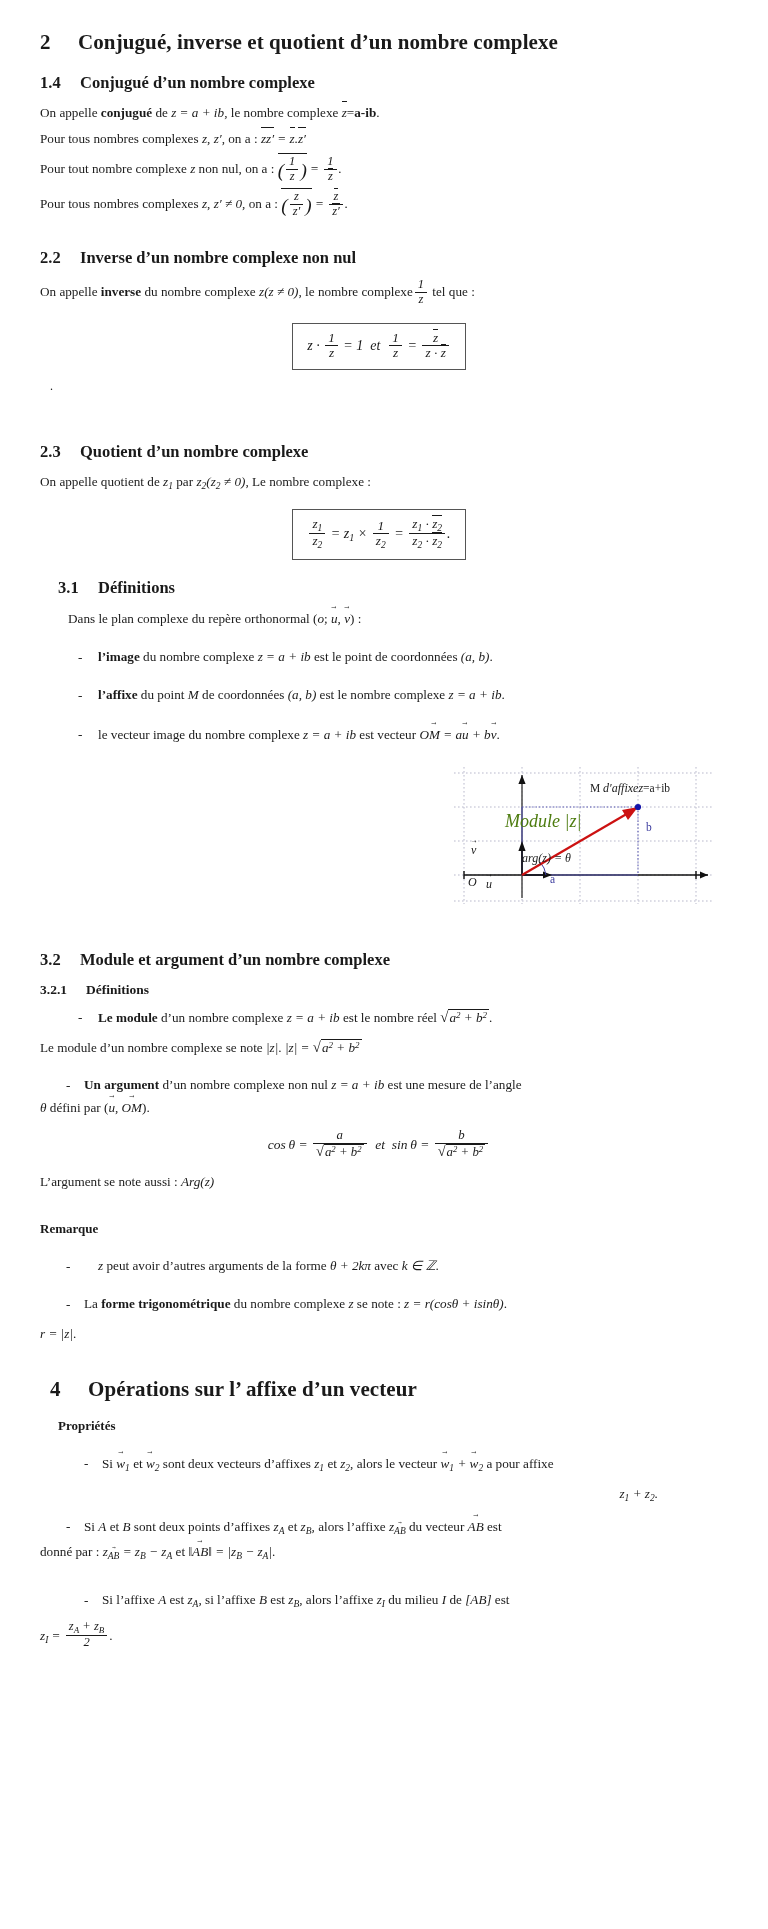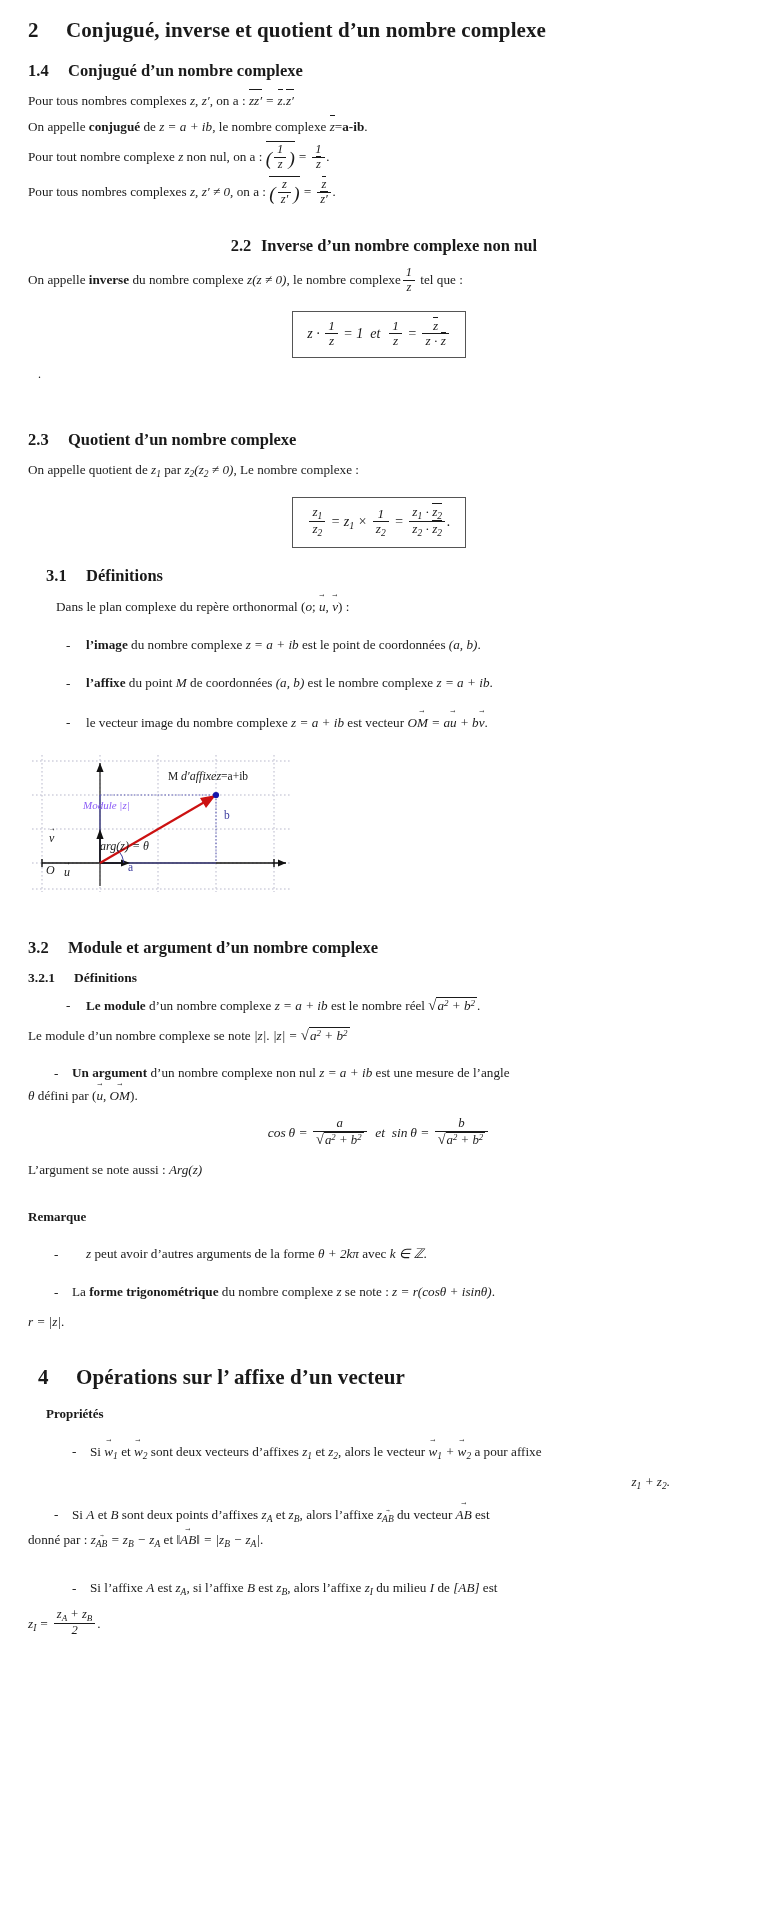--- a/index.html
+++ b/index.html
@@ -18,7 +18,7 @@
     position: relative;
     width: 768px;
     height: 1929px;
-    padding: 0;
+    padding: 12px;
     box-sizing: border-box;
   }
   .inner {

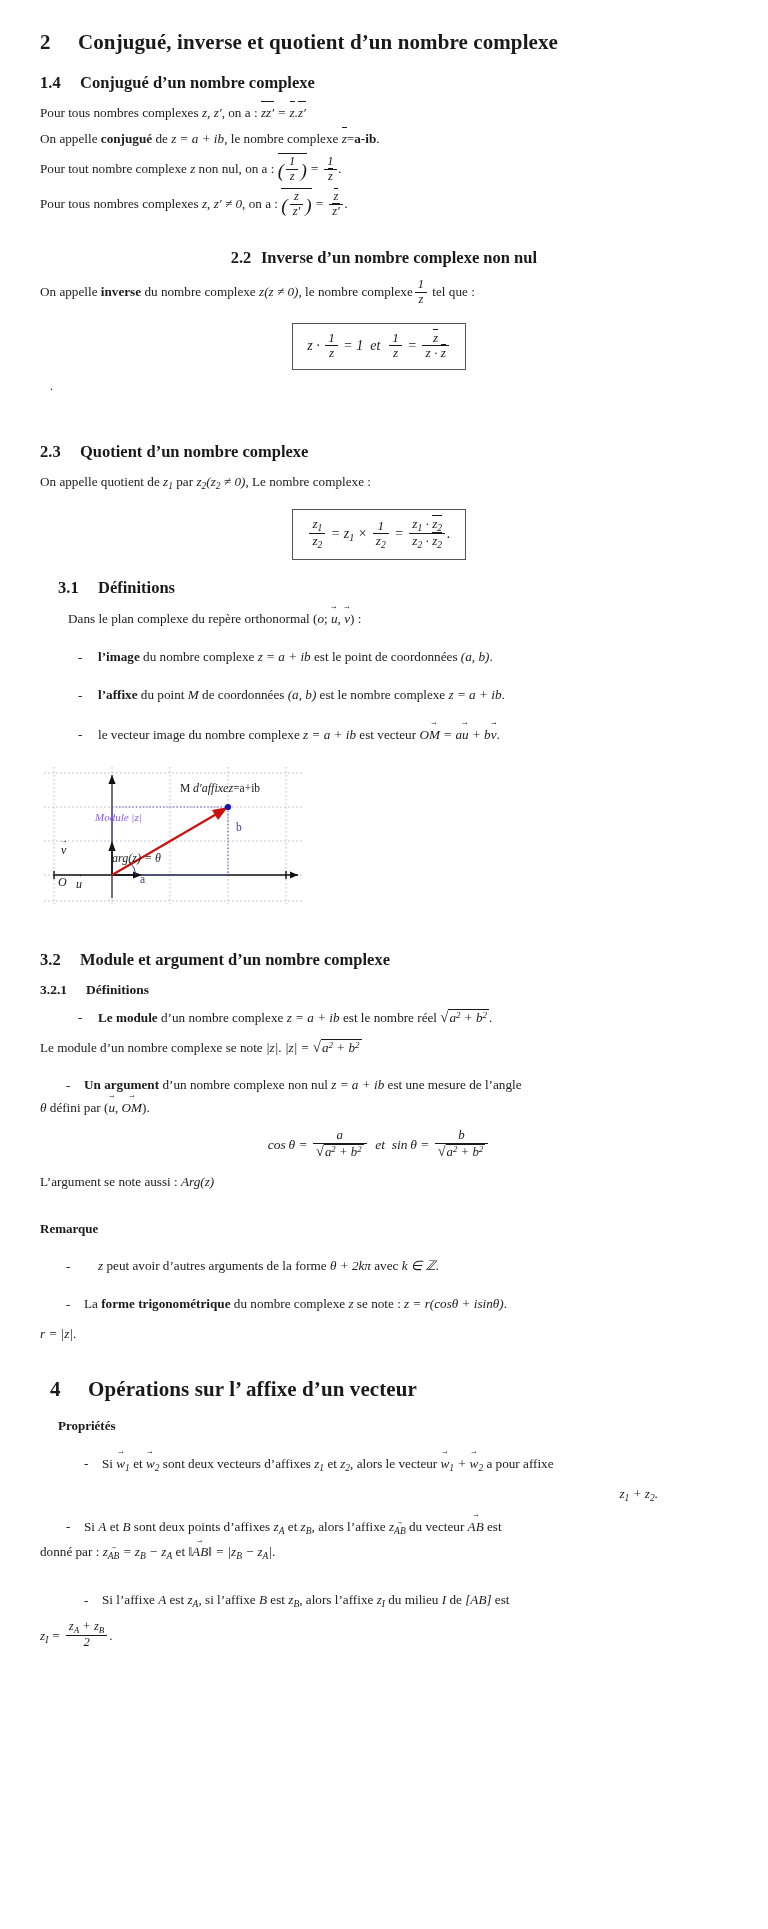--- a/index.html
+++ b/index.html
@@ -147,16 +147,16 @@
   </h2>
 
   <p class="para">
-    <span>Pour tous nombres complexes</span>
-    <span class="mathit">z</span>, <span class="mathit">z′</span><span>, on a : </span>
-    <span class="mathit"><span class="bar">zz′</span> = <span class="bar">z</span>.<span class="bar">z′</span></span>
-  </p>
-
-  <p class="para">
     <span>On appelle</span>
     <b>conjugué</b>
     <span>de</span>
     <span class="mathit">z = a + ib</span><span>, le nombre complexe </span><span><span class="bar mathit">z</span>=<b>a-ib</b>.</span>
+  </p>
+
+  <p class="para">
+    <span>Pour tous nombres complexes</span>
+    <span class="mathit">z</span>, <span class="mathit">z′</span><span>, on a : </span>
+    <span class="mathit"><span class="bar">zz′</span> = <span class="bar">z</span>.<span class="bar">z′</span></span>
   </p>
 
   <p class="para">

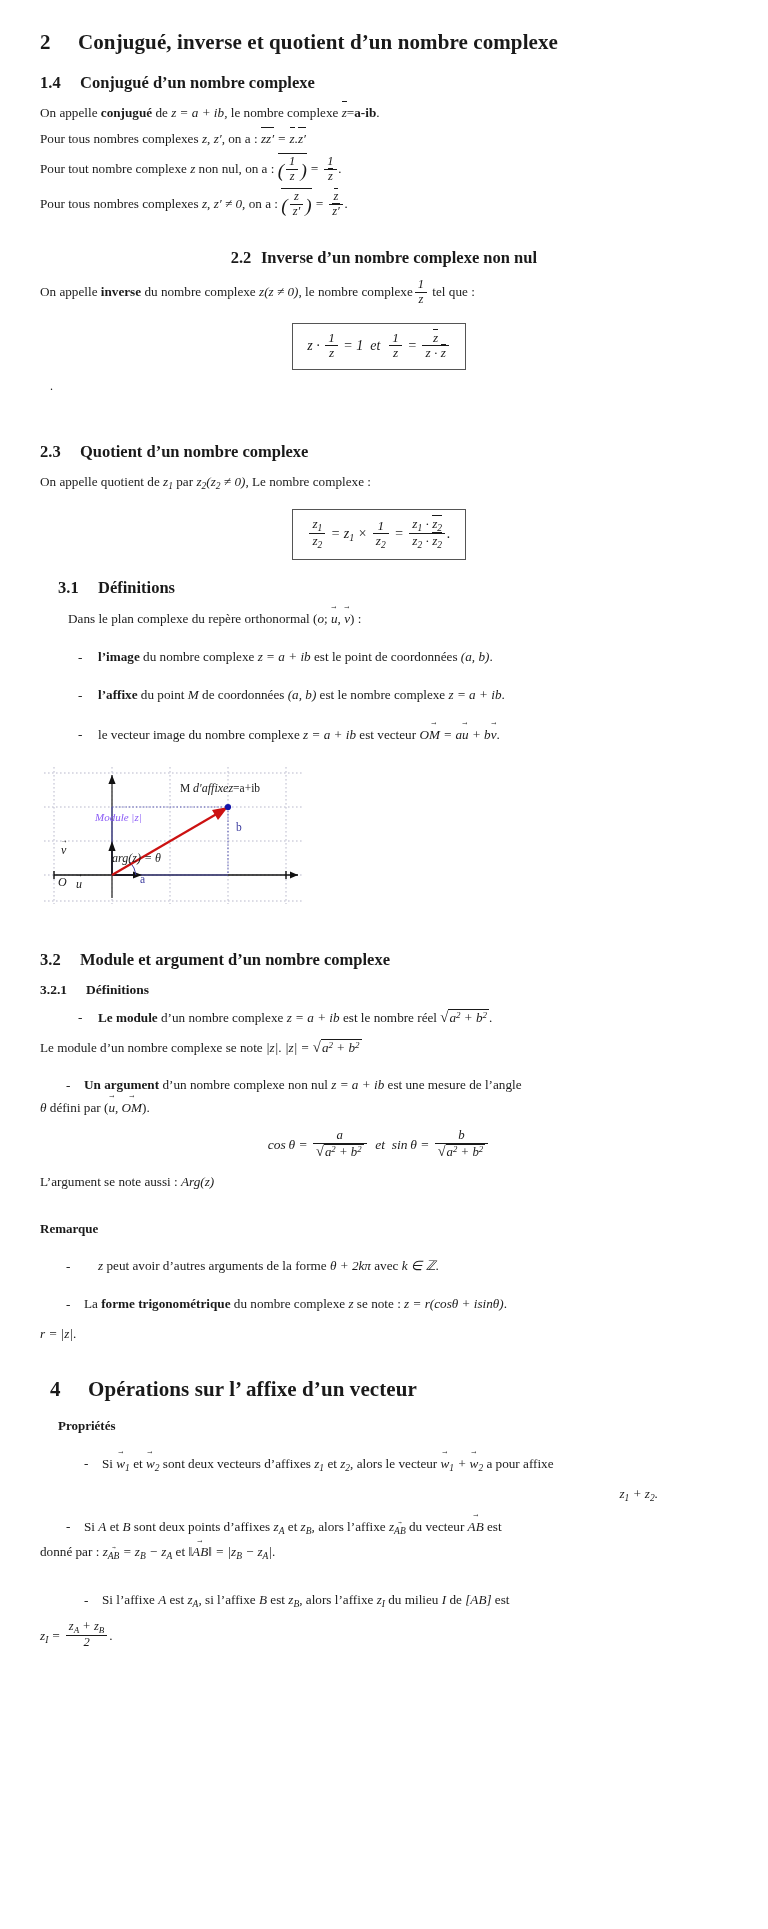--- a/index.html
+++ b/index.html
@@ -178,7 +178,7 @@
     </span>
   </p>
 
-  <h2 class="sub" style="margin-top:30px;text-align:center;">
+  <h2 class="sub" style="margin-top:30px;">
     <span class="num">2.2</span><span>Inverse d’un nombre complexe non nul</span>
   </h2>
 

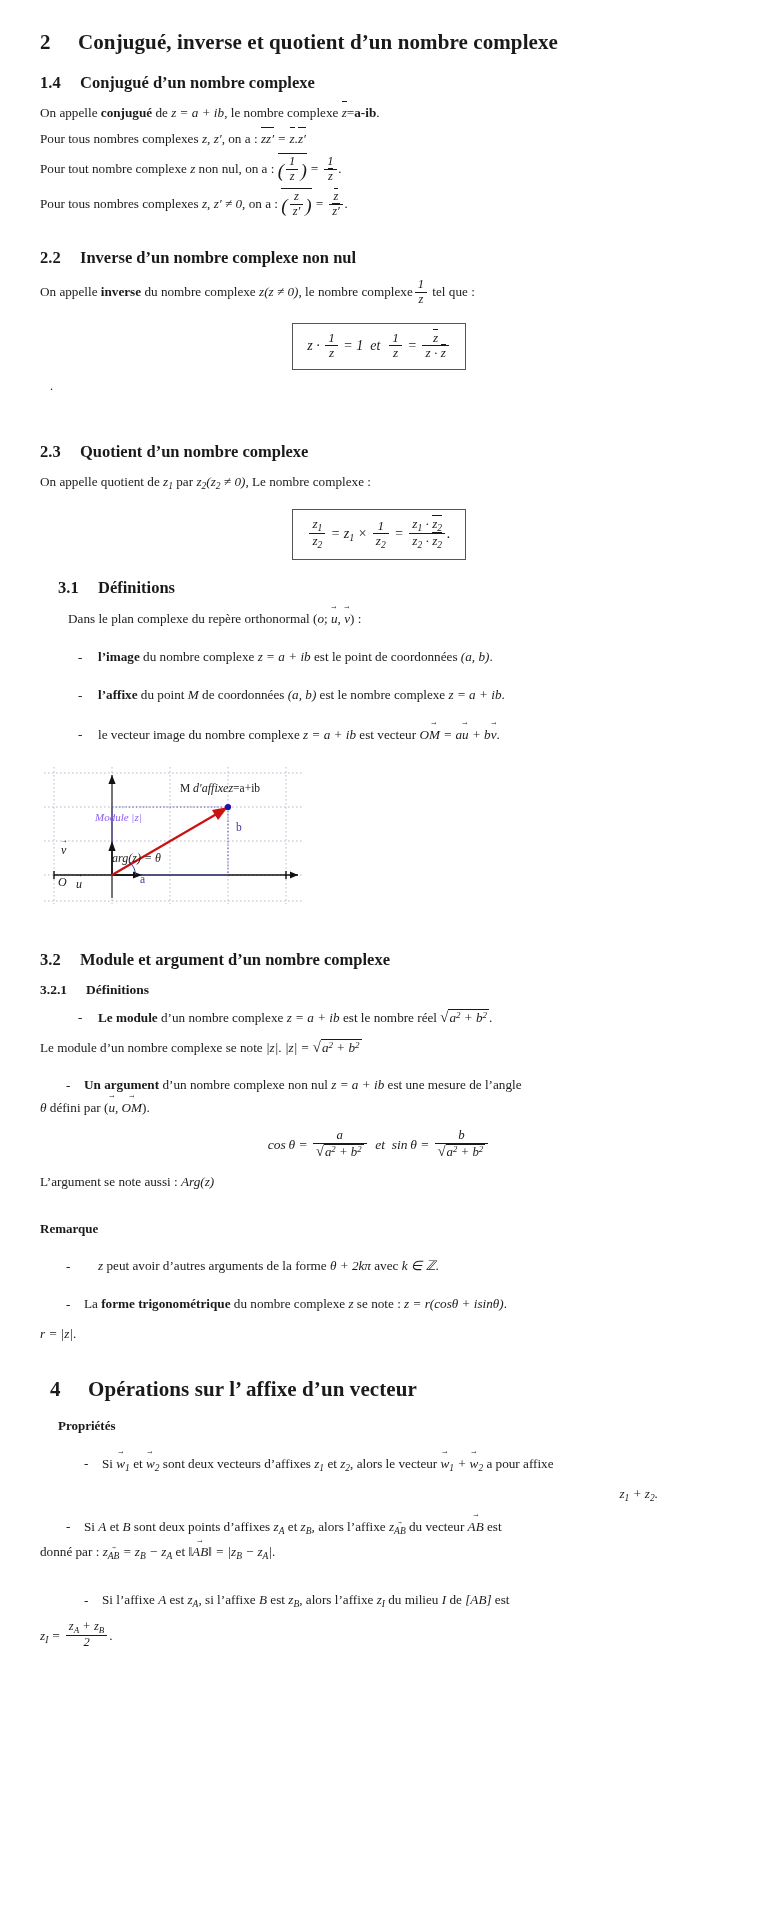--- a/index.html
+++ b/index.html
@@ -129,7 +129,7 @@
   .eqline { text-align: center; font-size: 13.5px; margin: 12px 0; }
 
   
-  .figwrap { text-align: left; margin: 6px 0 4px 0; }
+  .figwrap { text-align: right; margin: 6px 0 4px 0; }
   .fig { display: inline-block; position: relative; }
 </style>
 </head>

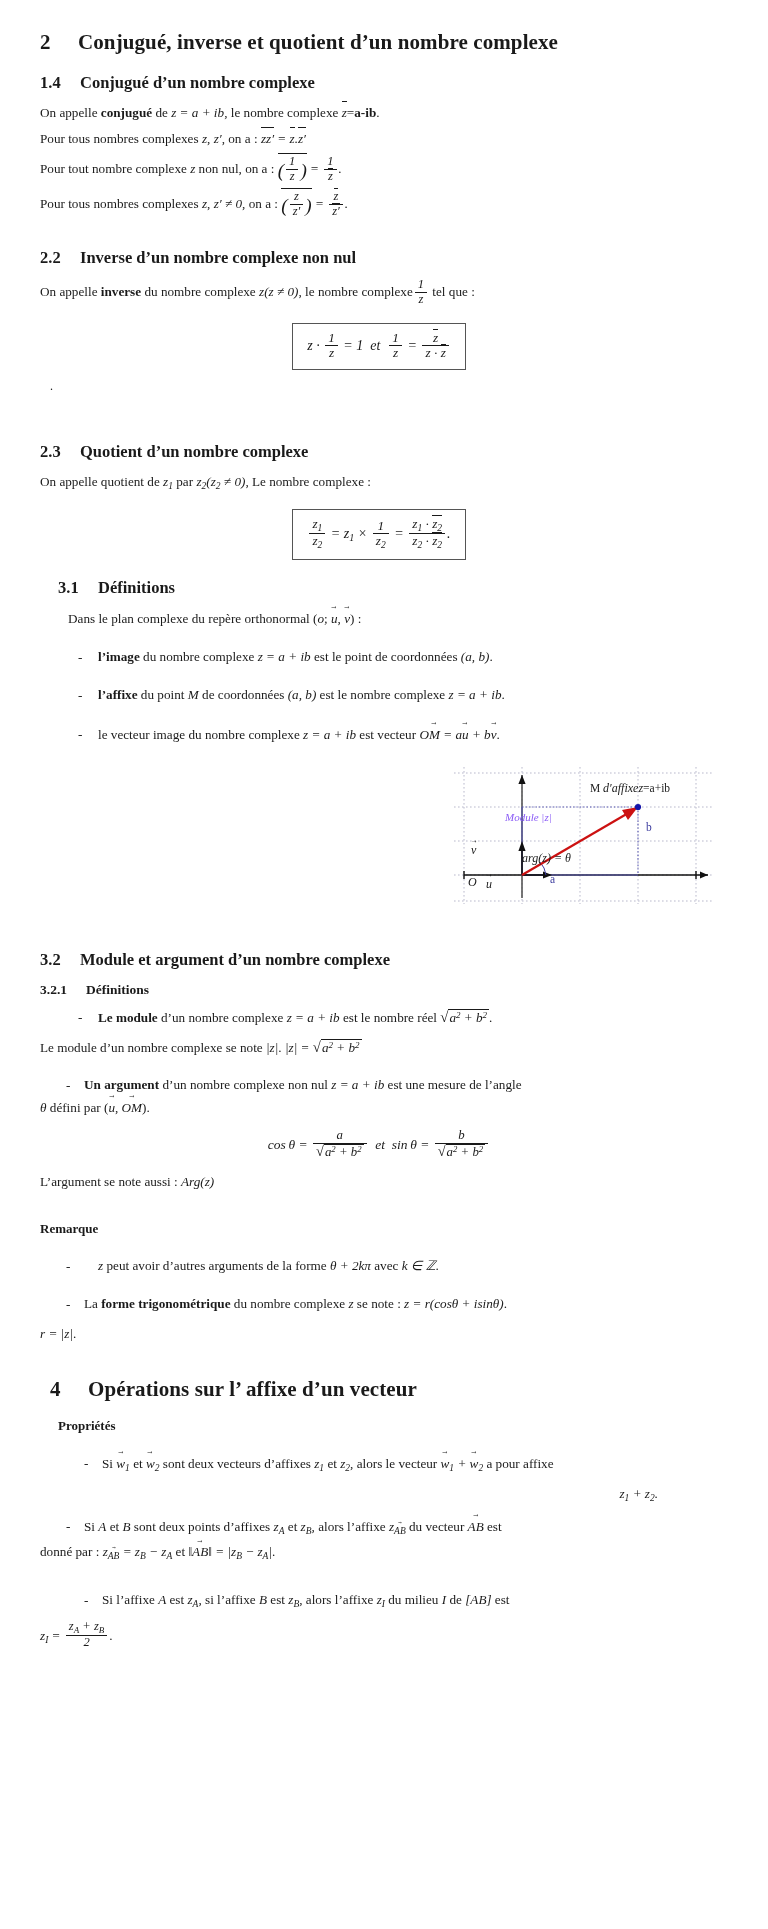--- a/index.html
+++ b/index.html
@@ -307,7 +307,7 @@
     <div style="position:absolute; left:140px; top:18px; font-size:11.5px; color:#1a1a1a; white-space:nowrap;">
       M <span class="mathit" style="font-size:12px;">d′affixez</span>=a+ib
     </div>
-    <div style="position:absolute; left:55px; top:48px; font-size:11px; font-style:italic; color:#8b5cf6; white-space:nowrap;">Module |z|</div>
+    <div style="position:absolute; left:55px; top:48px; font-size:18px; font-style:italic; color:#4d7c0f; white-space:nowrap;">Module |z|</div>
     <div style="position:absolute; left:72px; top:88px; font-size:12px; font-style:italic; color:#1a1a1a; white-space:nowrap;">arg(z) = θ</div>
     <div style="position:absolute; left:21px; top:79px; font-size:12px; color:#1a1a1a;"><span class="vec mathit">v</span></div>
     <div style="position:absolute; left:18px; top:112px; font-size:12px; font-style:italic; color:#1a1a1a;">O</div>

